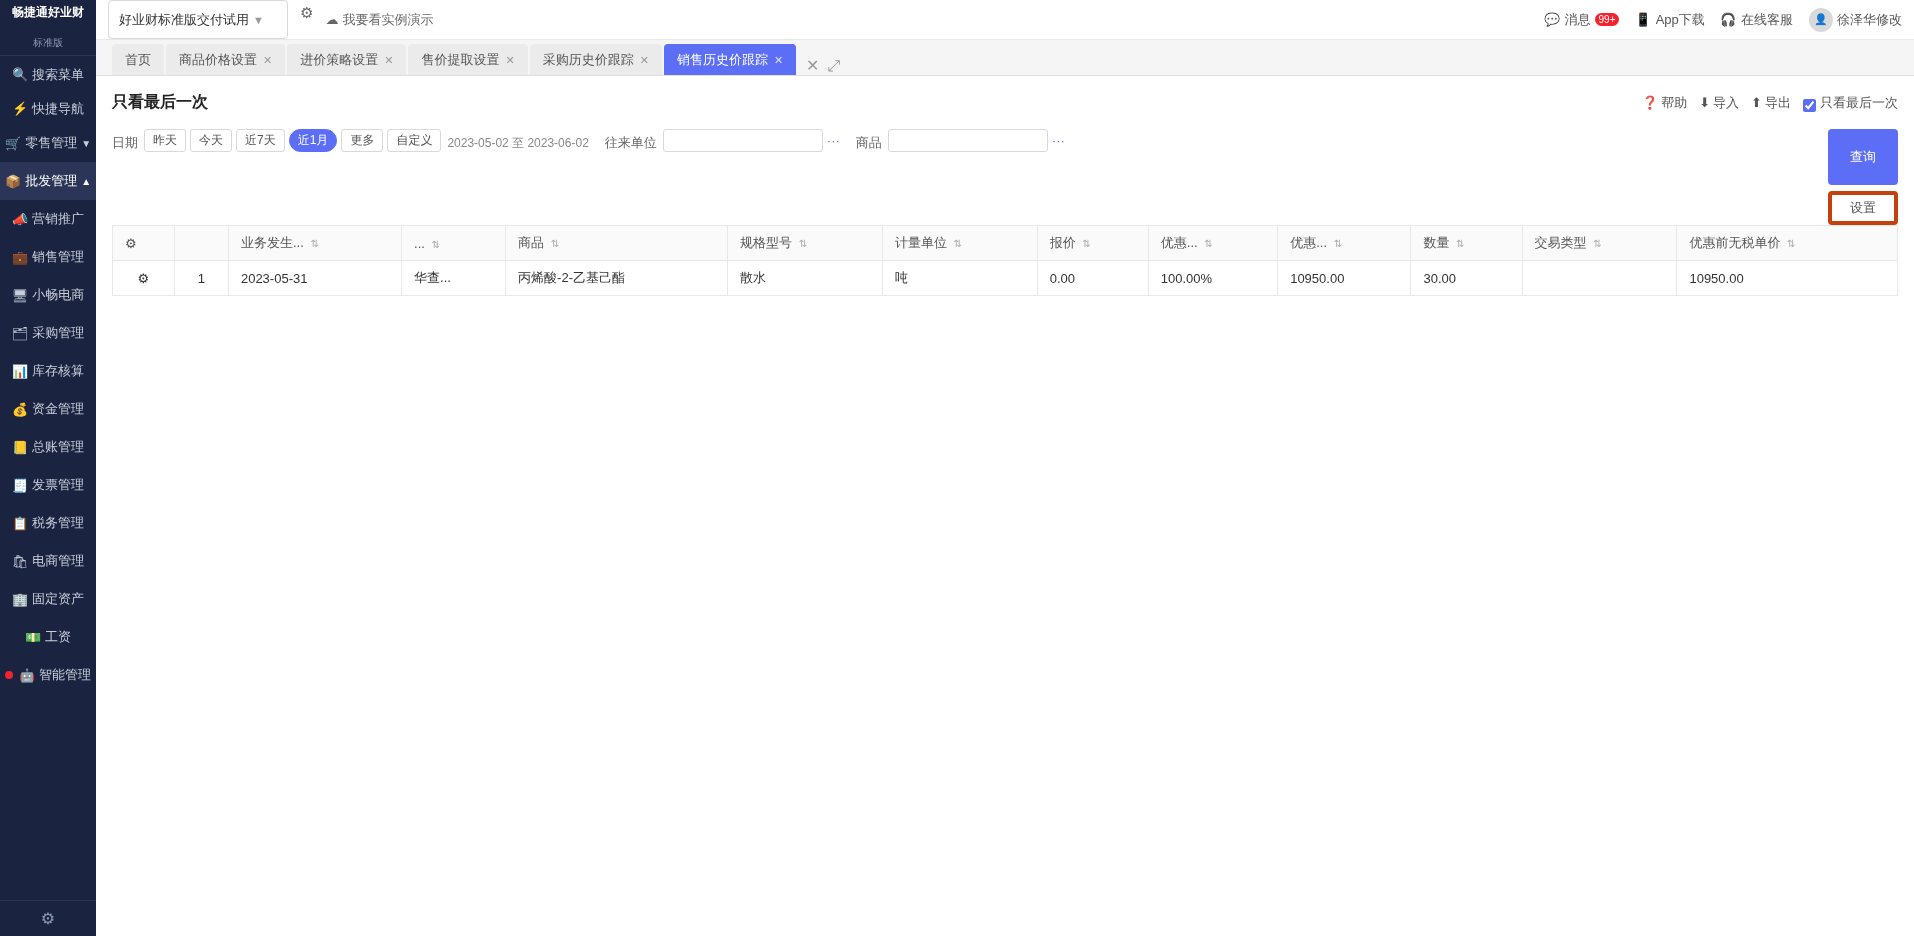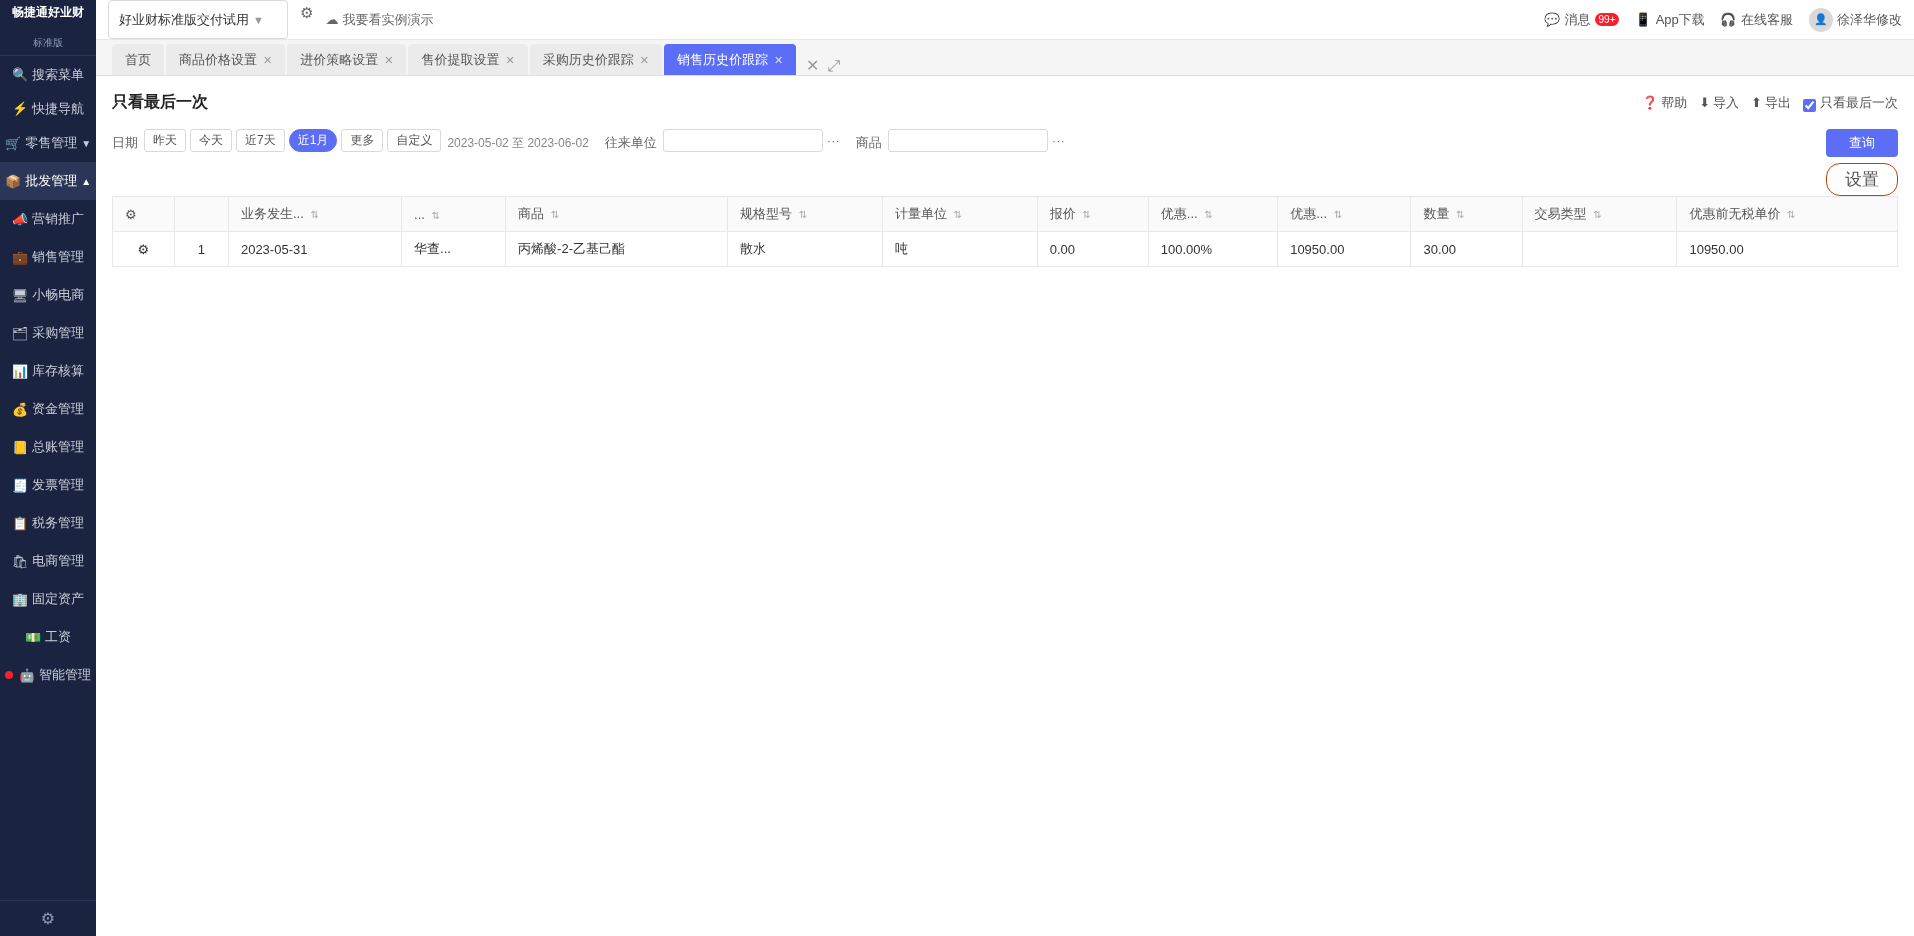--- a/index.html
+++ b/index.html
@@ -292,7 +292,7 @@
       color: #fff;
       border: none;
       border-radius: 4px;
-      padding: 5px 18px;
+      padding: 19px 18px;
       cursor: pointer;
       font-size: 13px;
     }

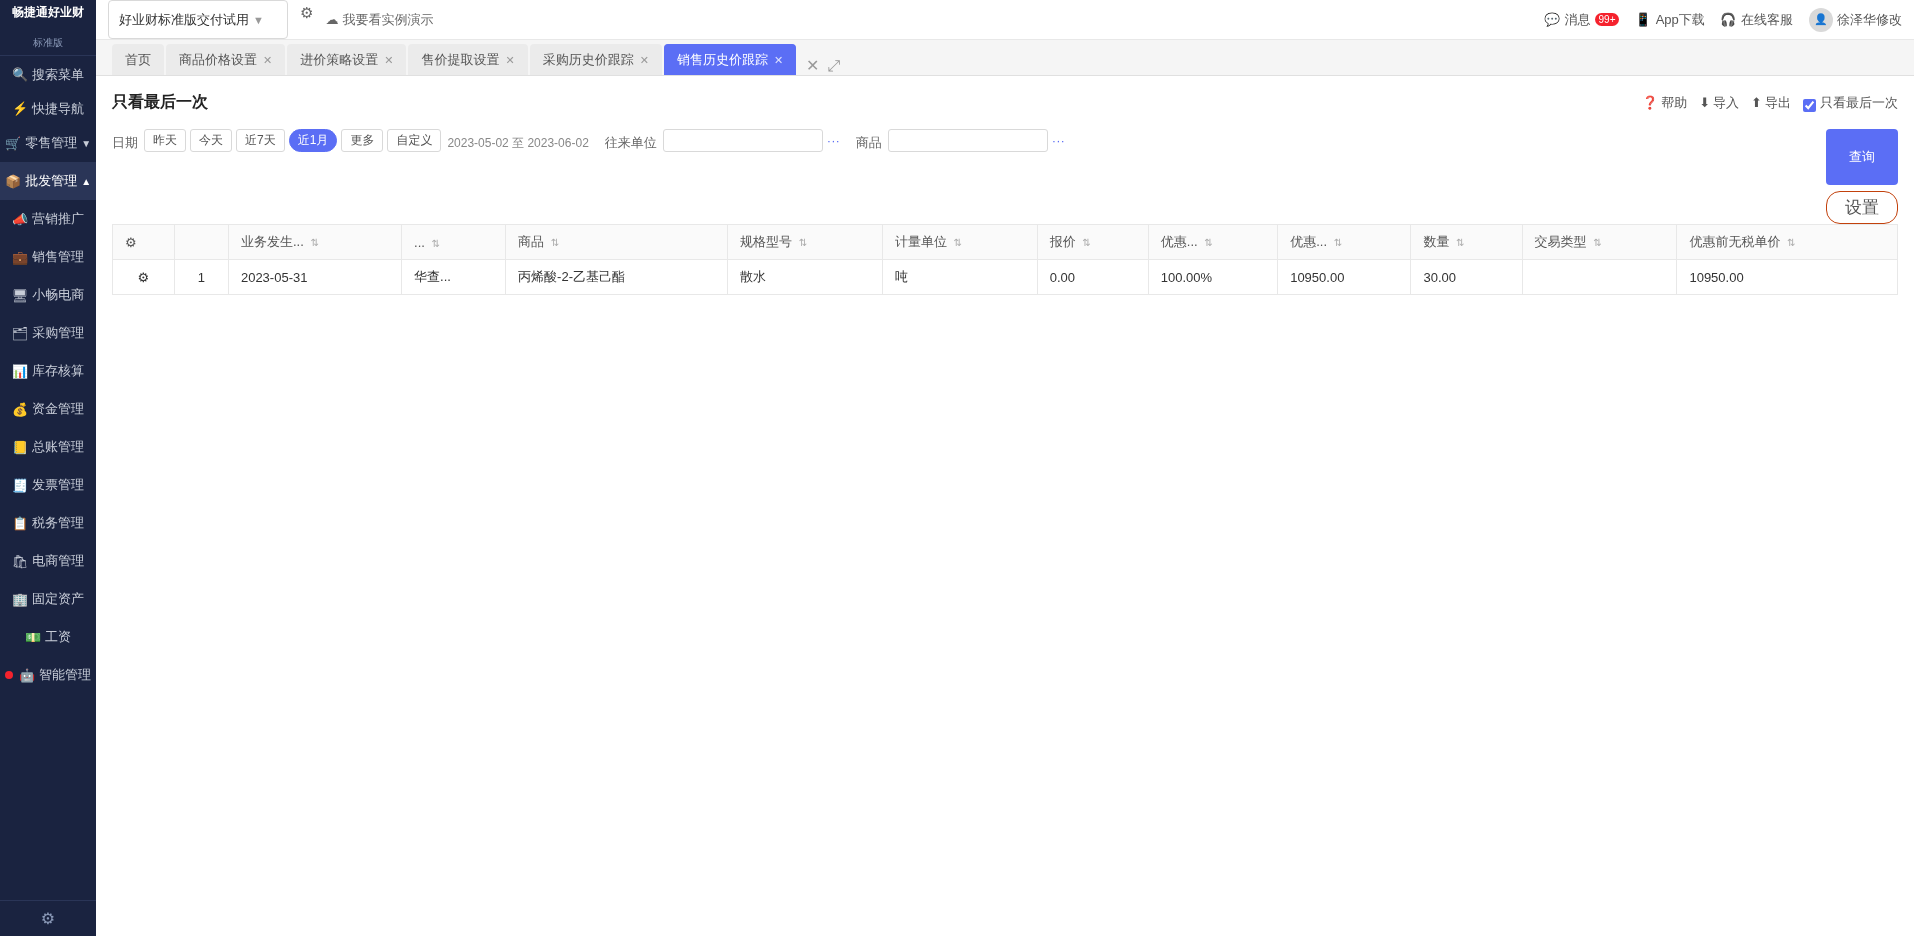--- a/index.html
+++ b/index.html
@@ -299,11 +299,11 @@
     .btn-default {
       background: #fff;
       color: #555;
-      border: 1px solid #c2410c;
-      border-radius: 14px;
+      border: 4px solid #c2410c;
+      border-radius: 4px;
       padding: 4px 18px;
       cursor: pointer;
-      font-size: 17px;
+      font-size: 13px;
     }
 
     

